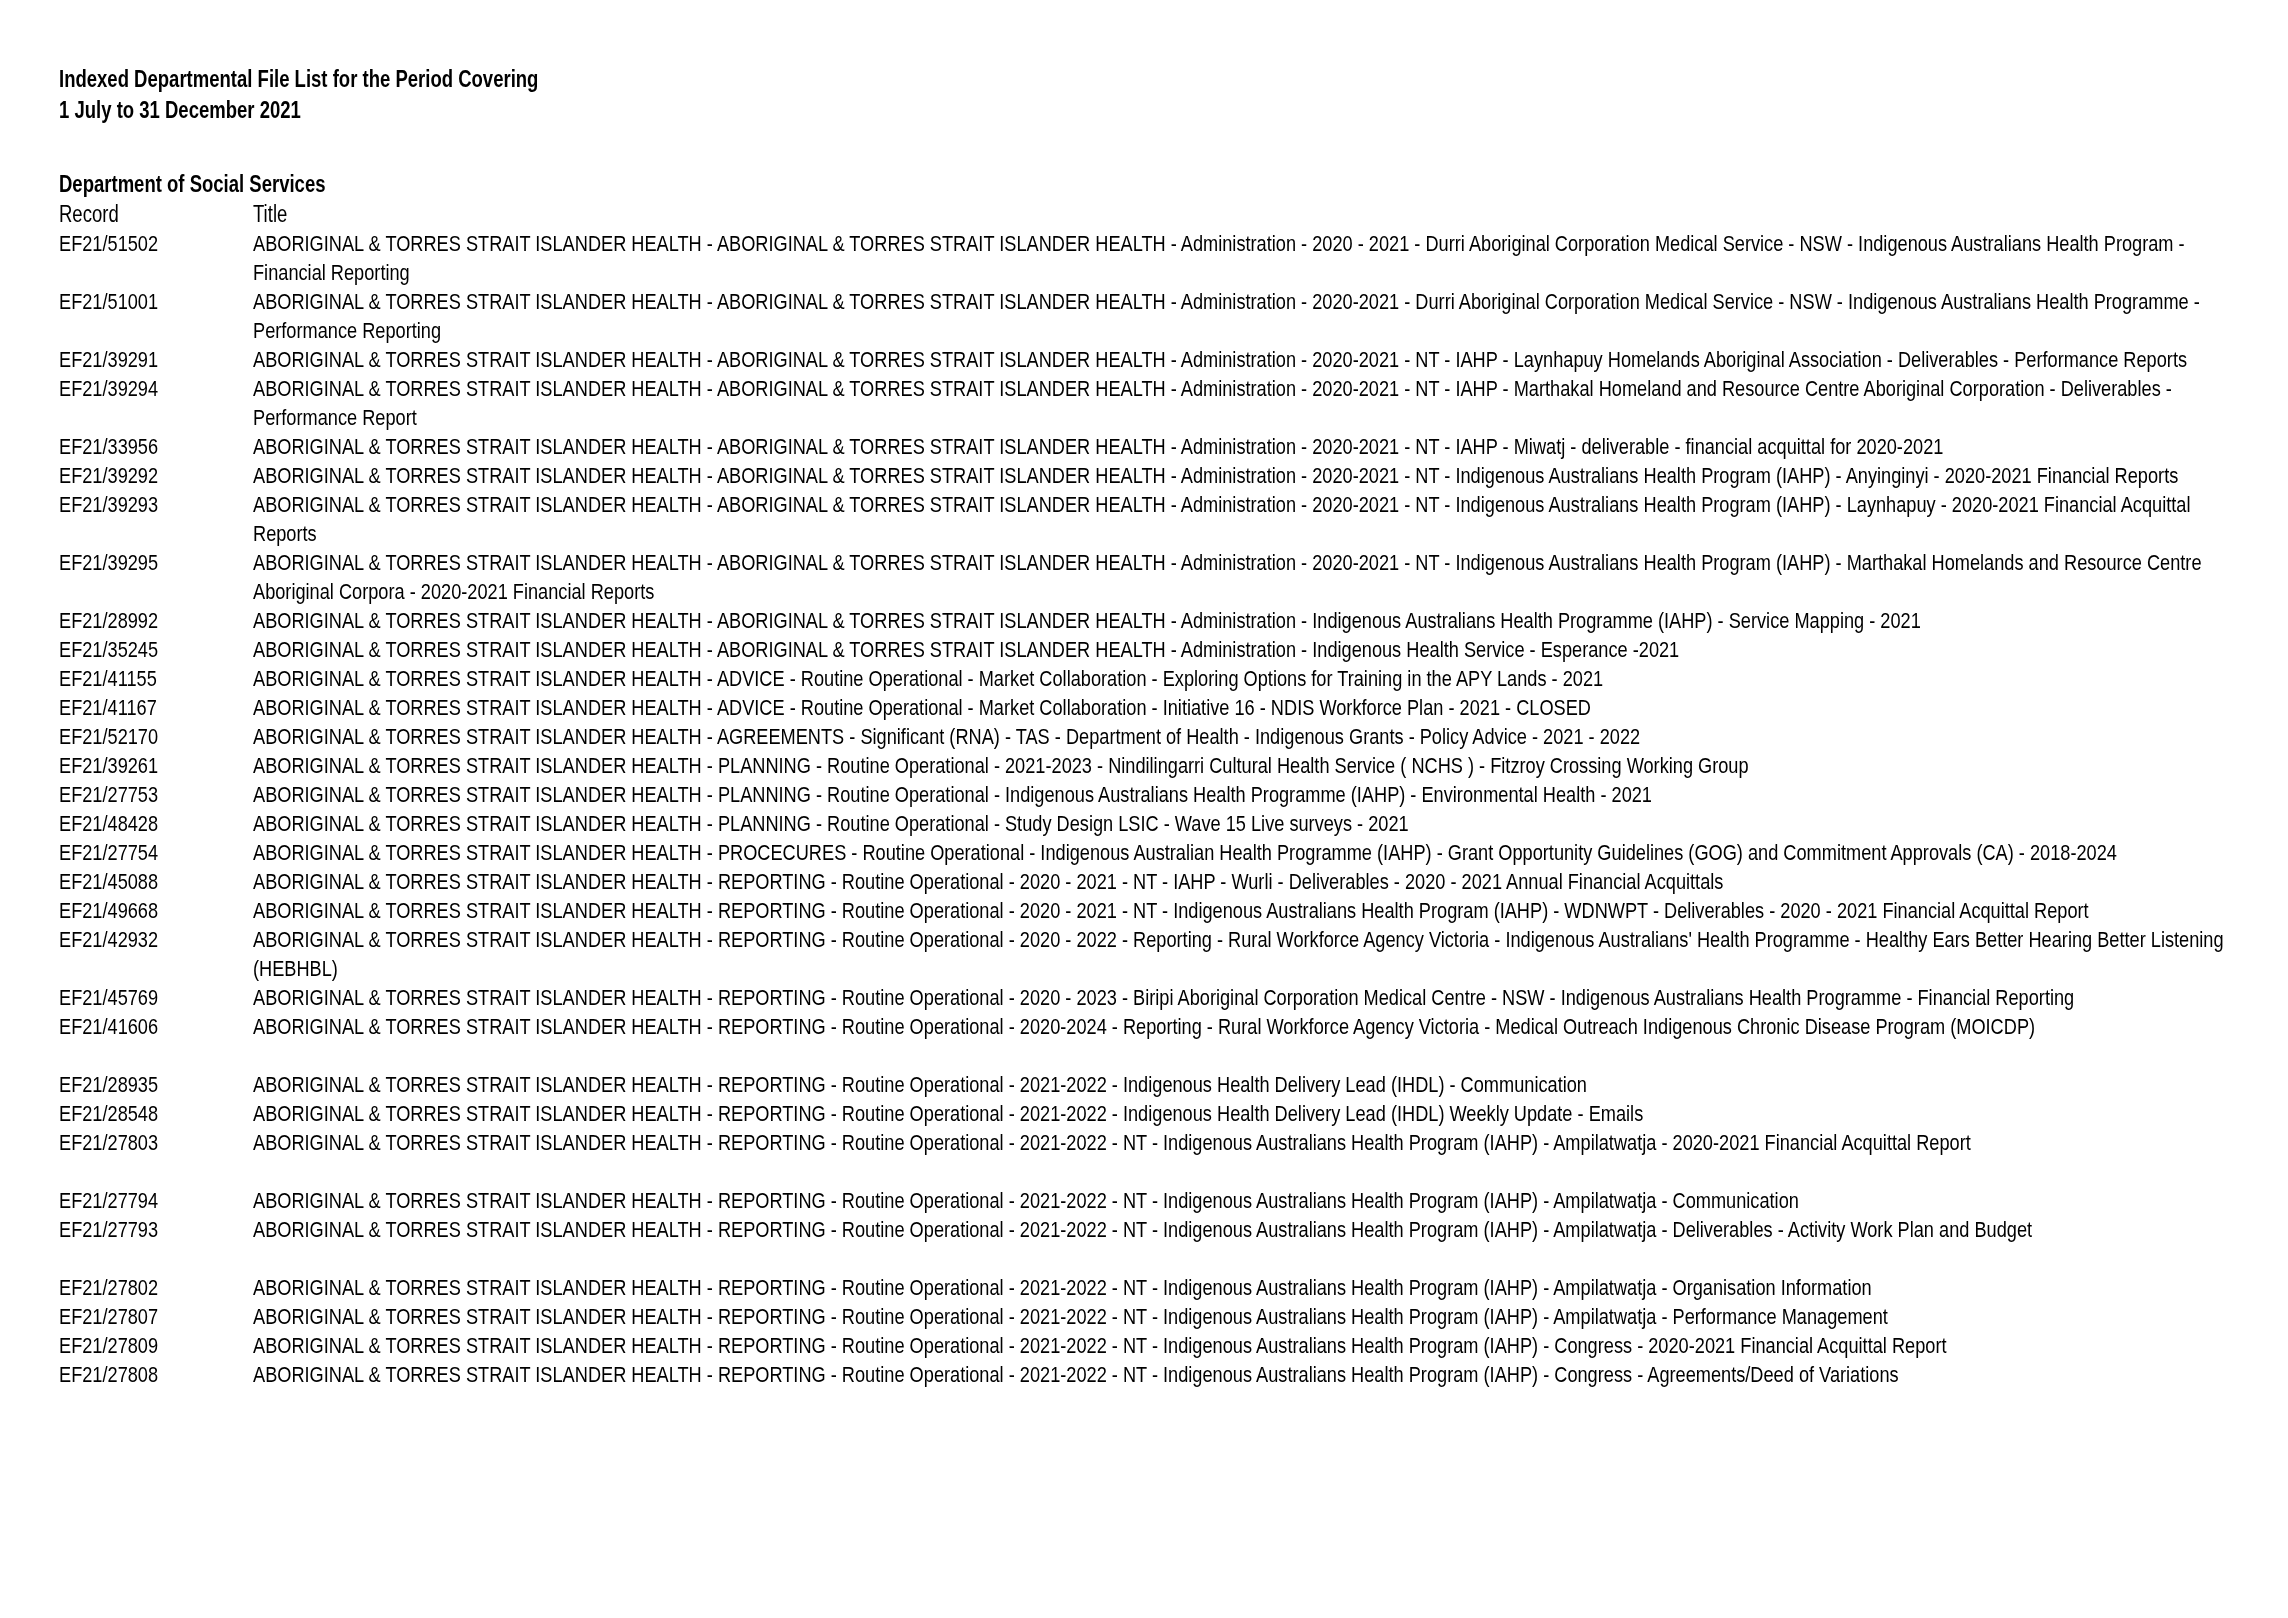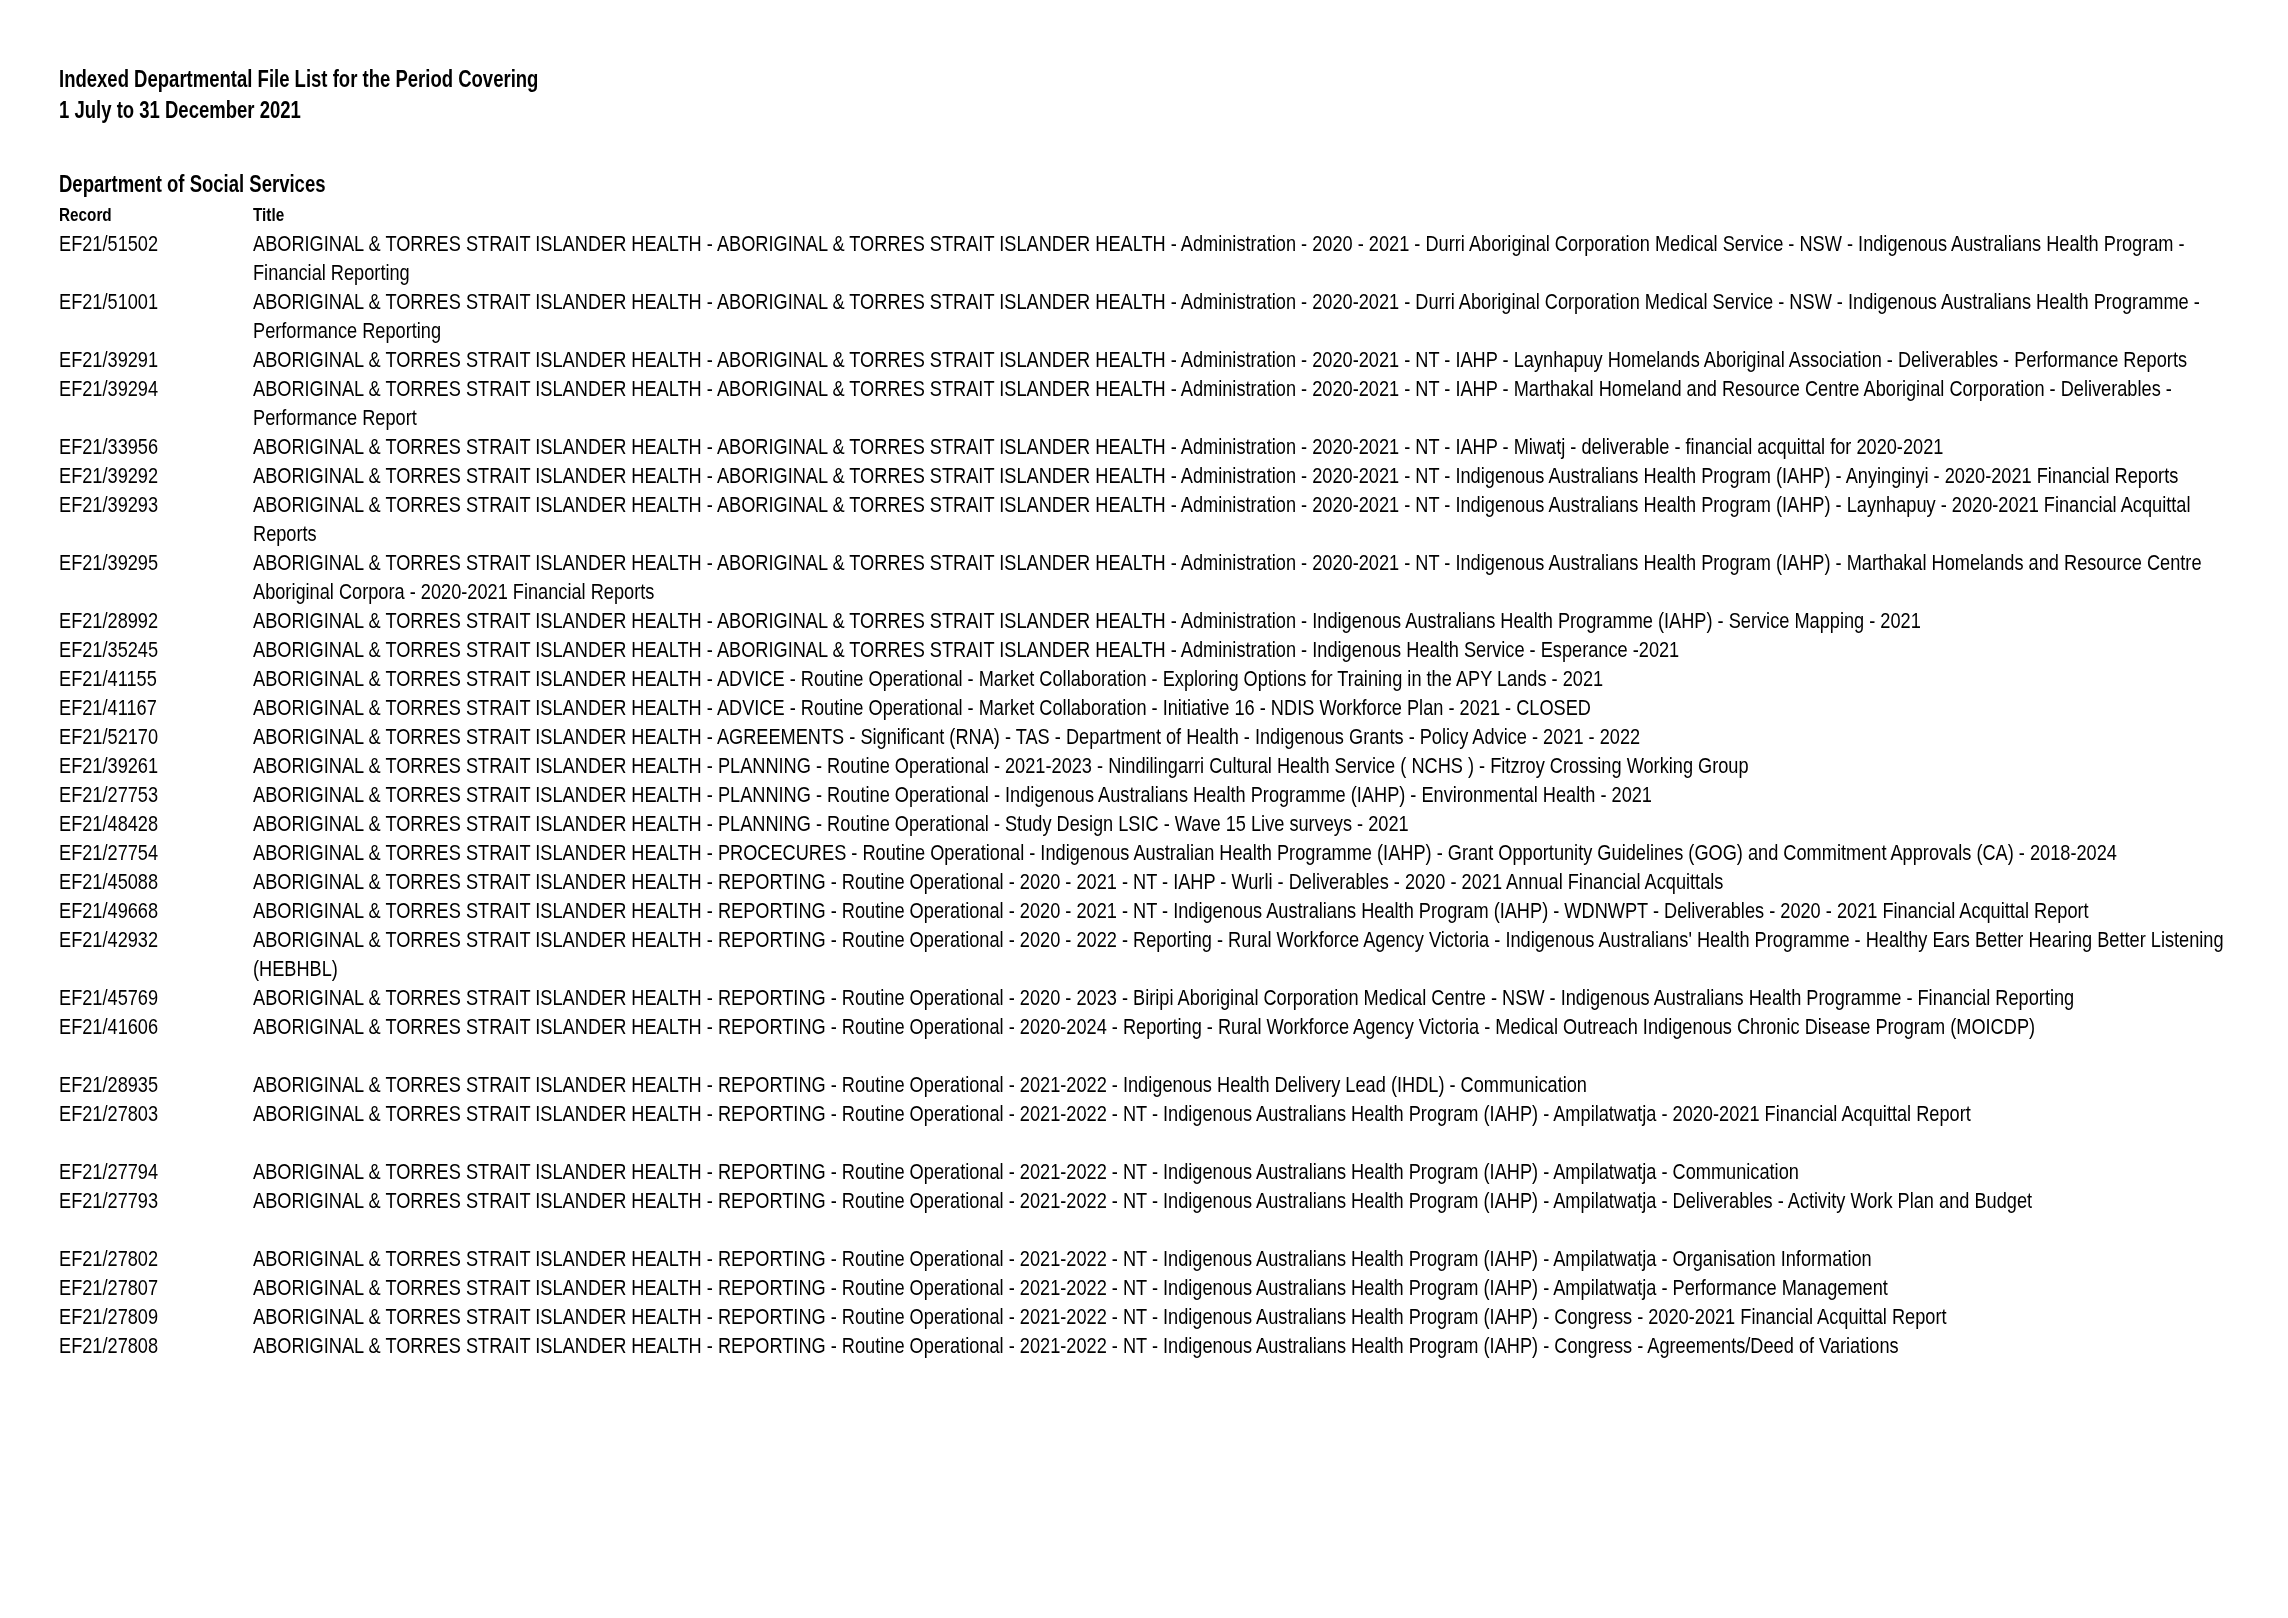--- a/index.html
+++ b/index.html
@@ -63,8 +63,8 @@
     text-align: left;
   }
   table.filelist th {
-    font-weight: bold;
-    font-size: 19px;
+    font-weight: normal;
+    font-size: 23px;
     line-height: 29px;
     margin-top: 12px;
   }

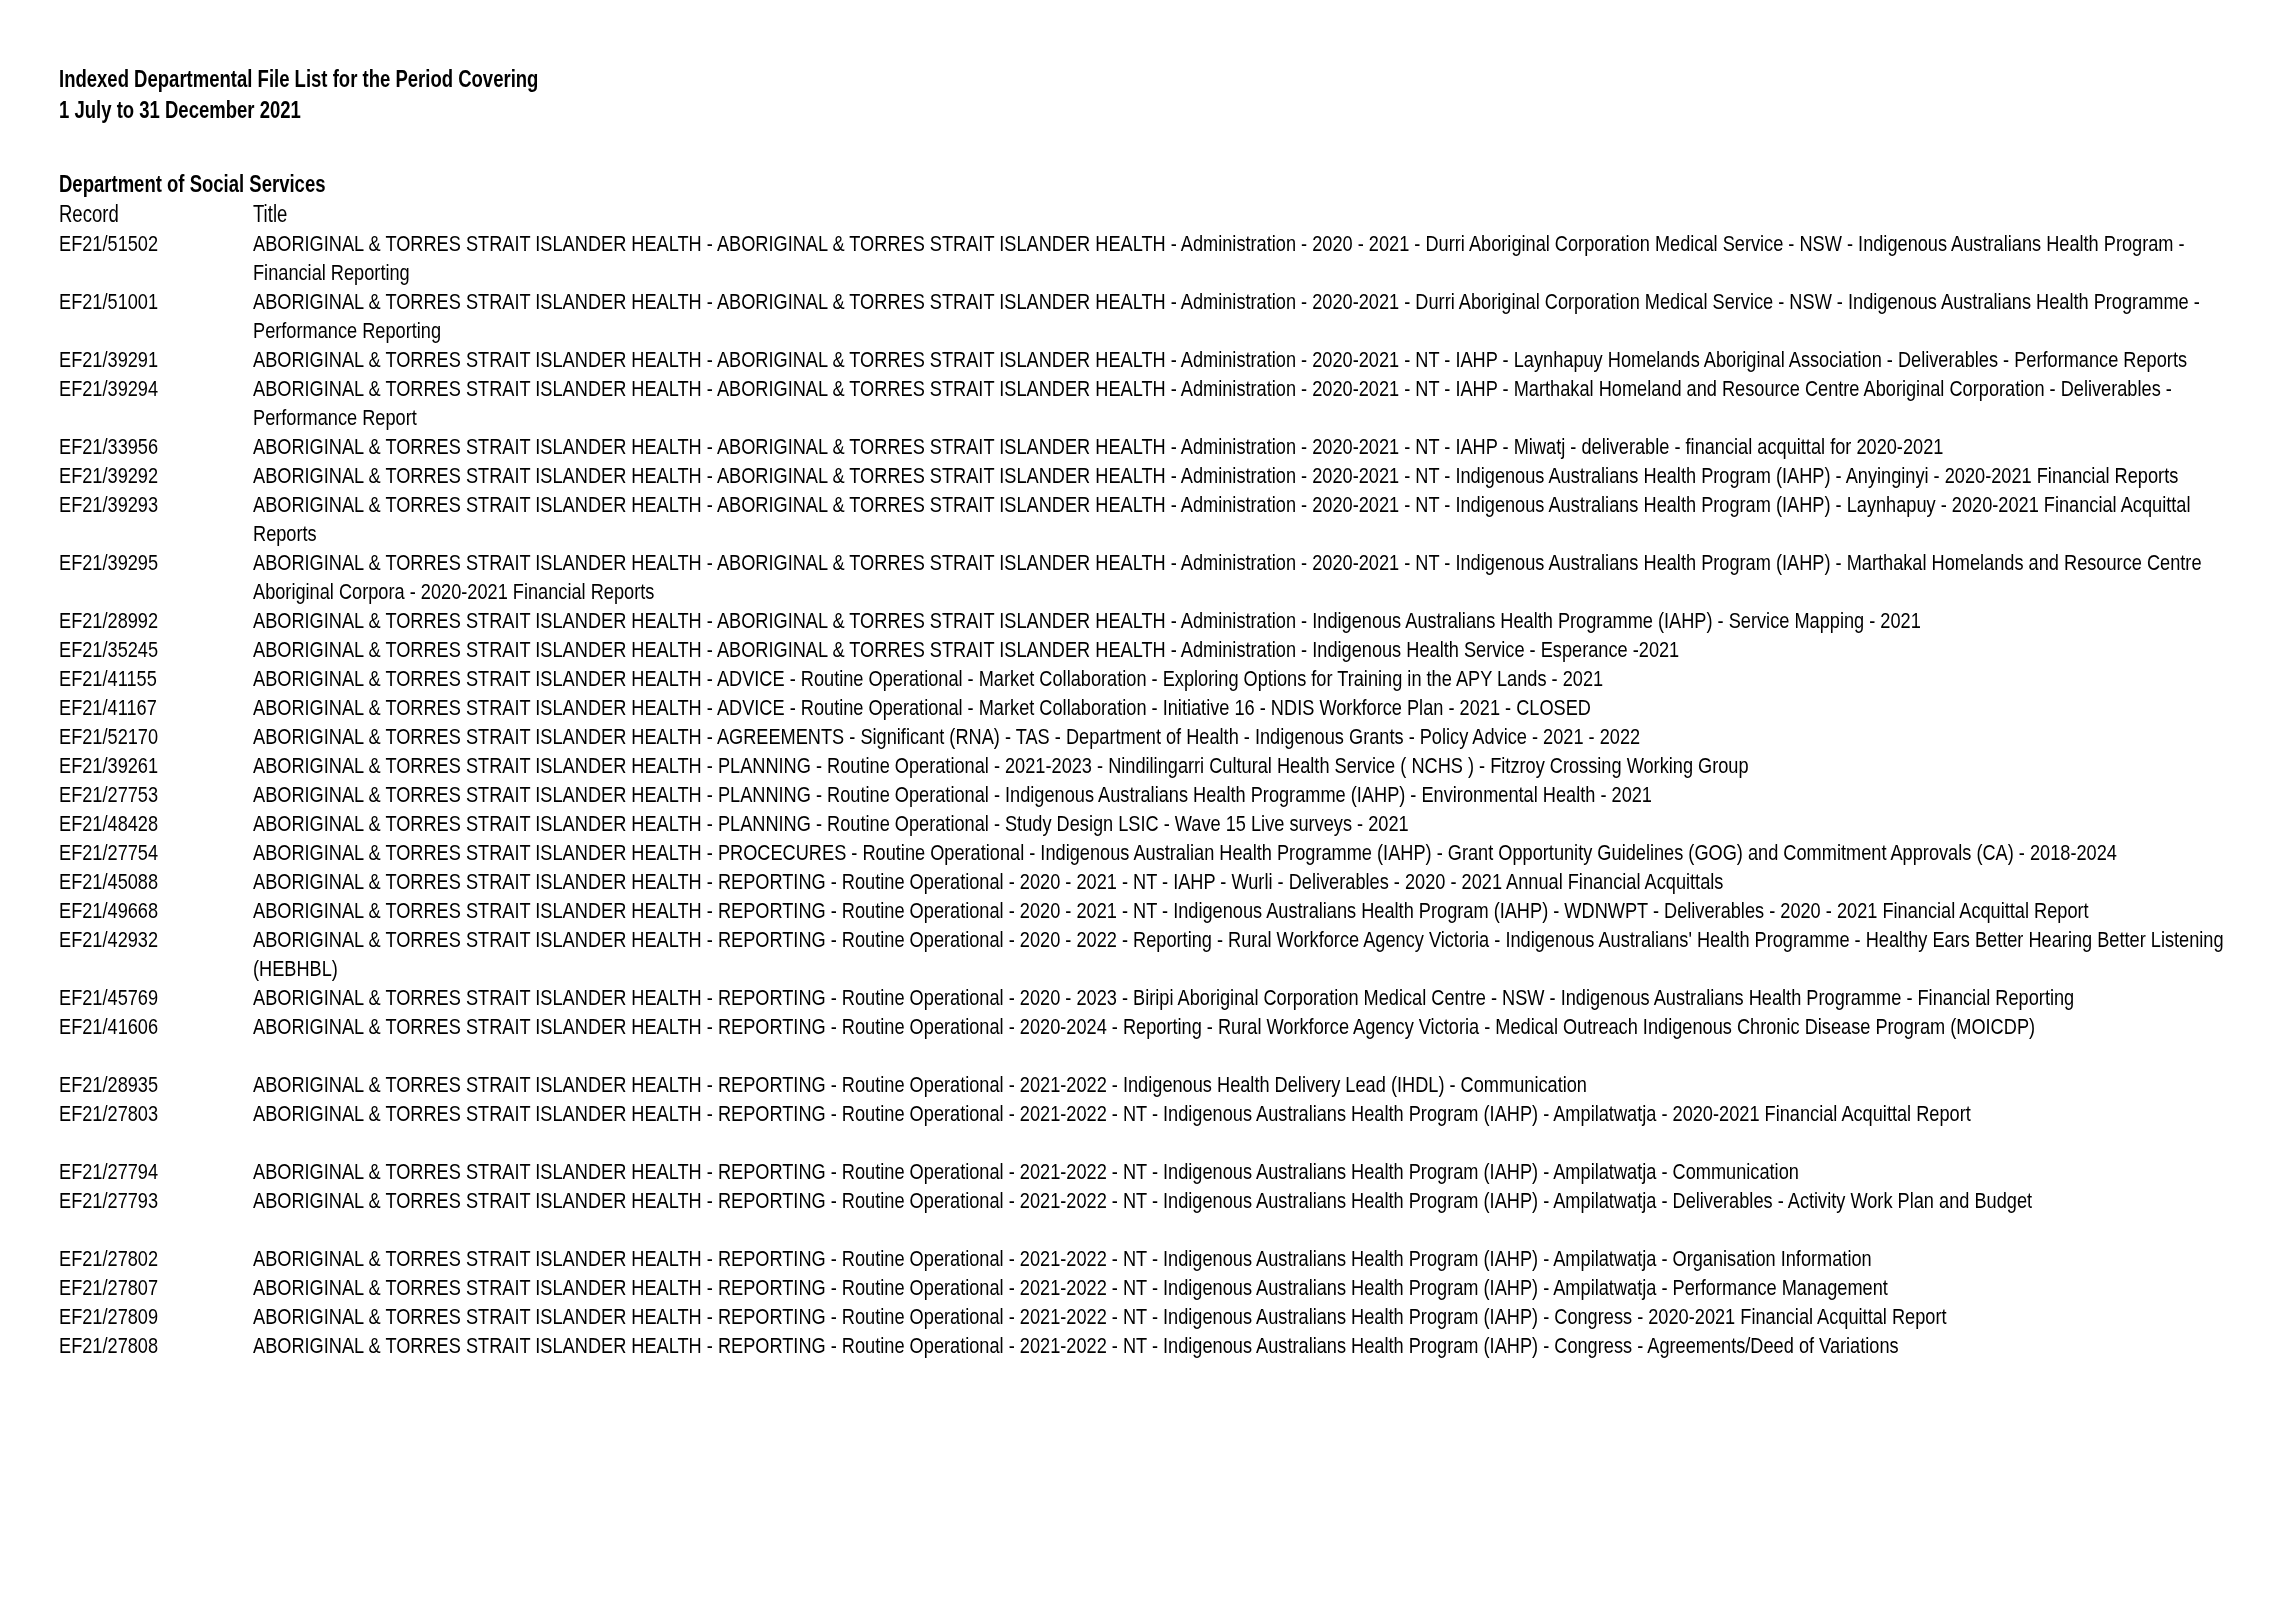--- a/index.html
+++ b/index.html
@@ -252,6 +252,12 @@
             <span class="narrow">ABORIGINAL &amp; TORRES STRAIT ISLANDER HEALTH - REPORTING - Routine Operational - 2021-2022 - Indigenous Health Delivery Lead (IHDL) - Communication</span>
           </td>
         </tr>
+        <tr>
+          <td class="record-cell"><span class="narrow">EF21/28548</span></td>
+          <td class="title-cell">
+            <span class="narrow">ABORIGINAL &amp; TORRES STRAIT ISLANDER HEALTH - REPORTING - Routine Operational - 2021-2022 - Indigenous Health Delivery Lead (IHDL) Weekly Update - Emails</span>
+          </td>
+        </tr>
         <tr class="gap-after">
           <td class="record-cell"><span class="narrow">EF21/27803</span></td>
           <td class="title-cell">

